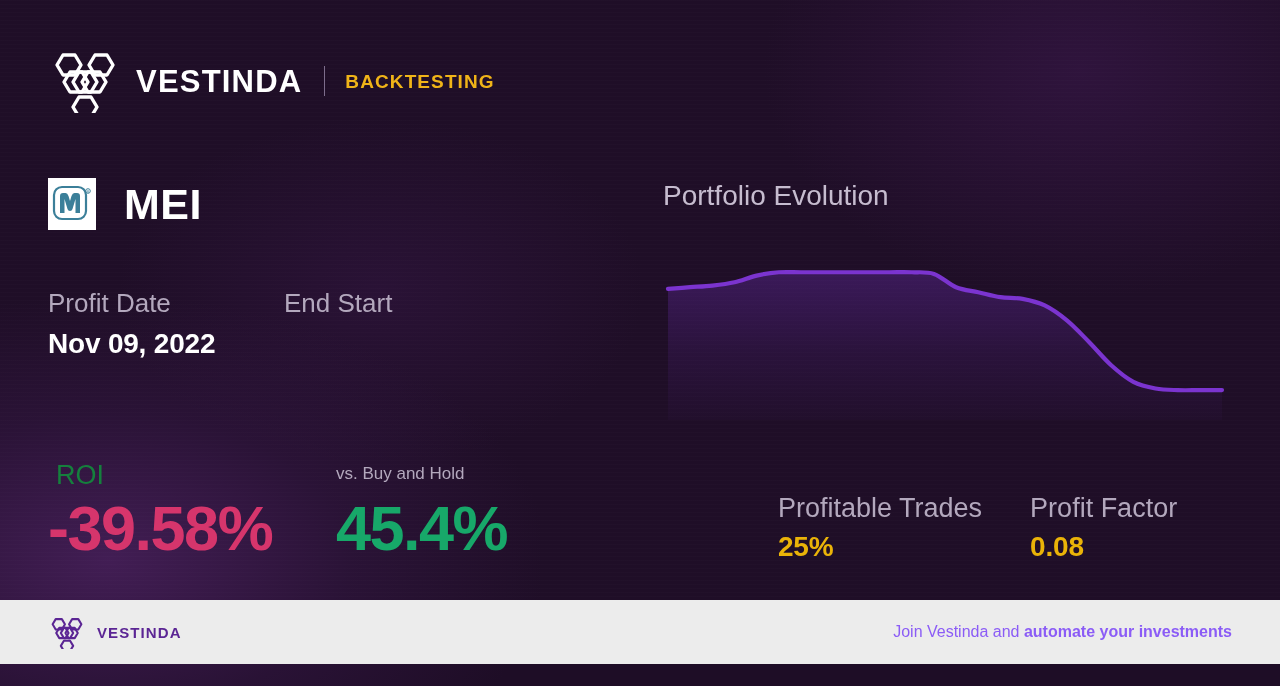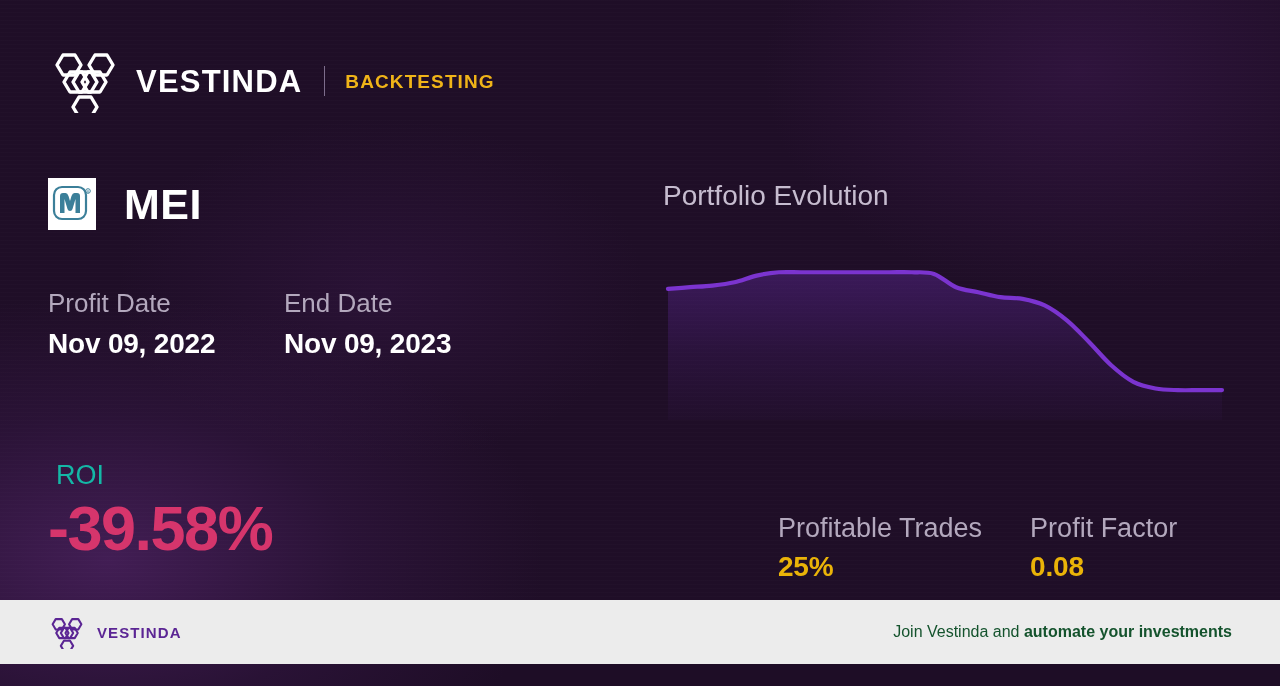--- a/index.html
+++ b/index.html
@@ -290,7 +290,7 @@
       <div class="date-value">Nov 09, 2022</div>
     </div>
     <div class="date-block">
-      <div class="date-label">End Date</div>
+      <div class="date-label">End Start</div>
       <div class="date-value">Nov 09, 2023</div>
     </div>
   </div>

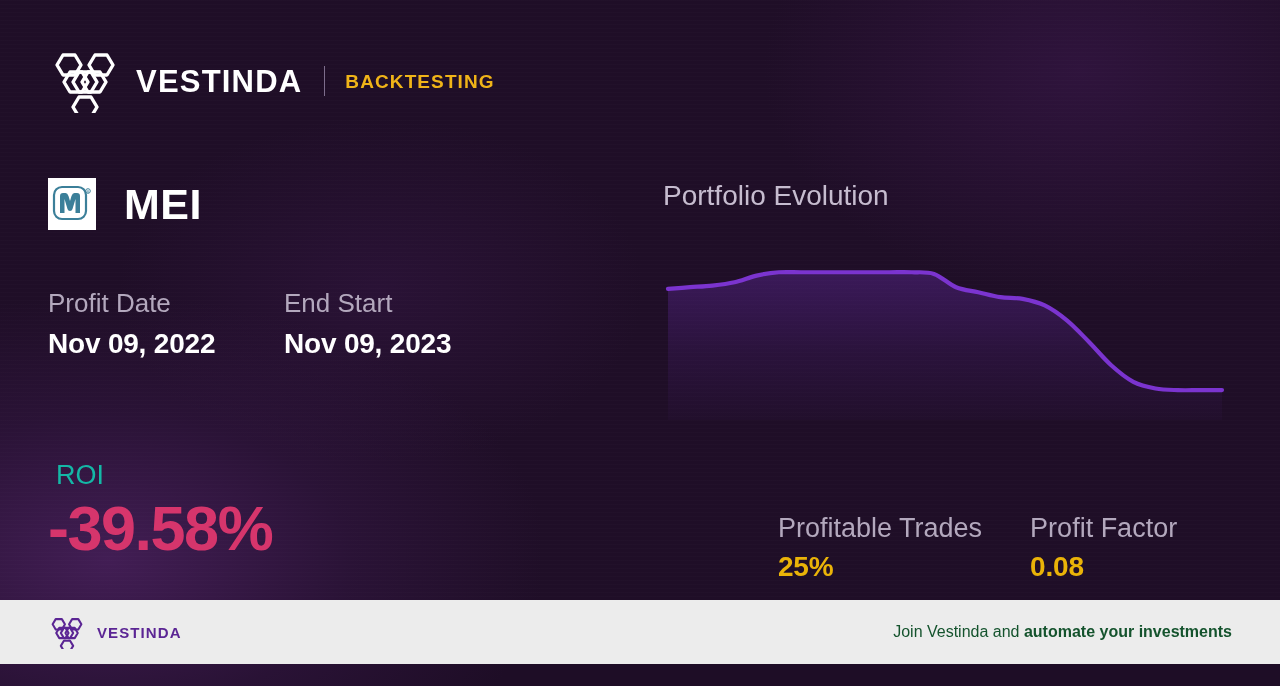--- a/index.html
+++ b/index.html
@@ -291,7 +291,6 @@
     </div>
     <div class="date-block">
       <div class="date-label">End Start</div>
-      <div class="date-value">Nov 09, 2023</div>
     </div>
   </div>
 

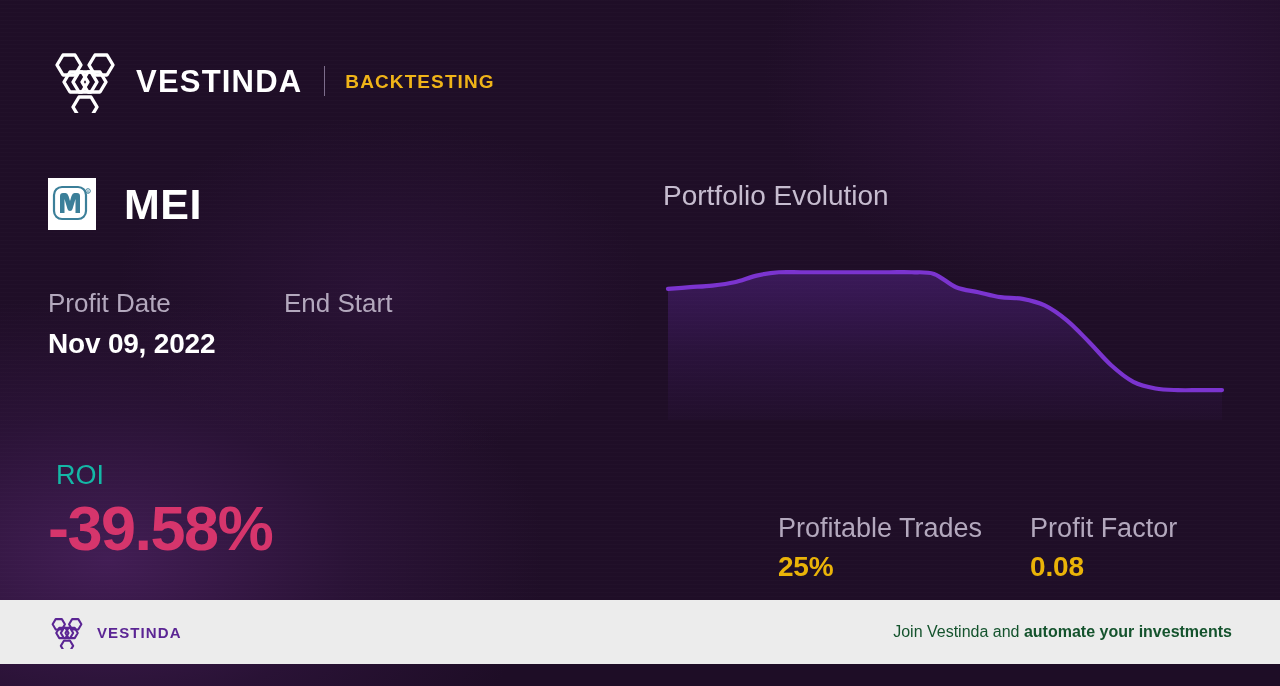--- a/index.html
+++ b/index.html
@@ -144,7 +144,7 @@
   }
   .roi-block { width: 288px; }
   .roi-label {
-    color: #14b8a6;
+    color: #15803d;
     font-size: 27px;
     font-weight: 400;
     line-height: 34px;

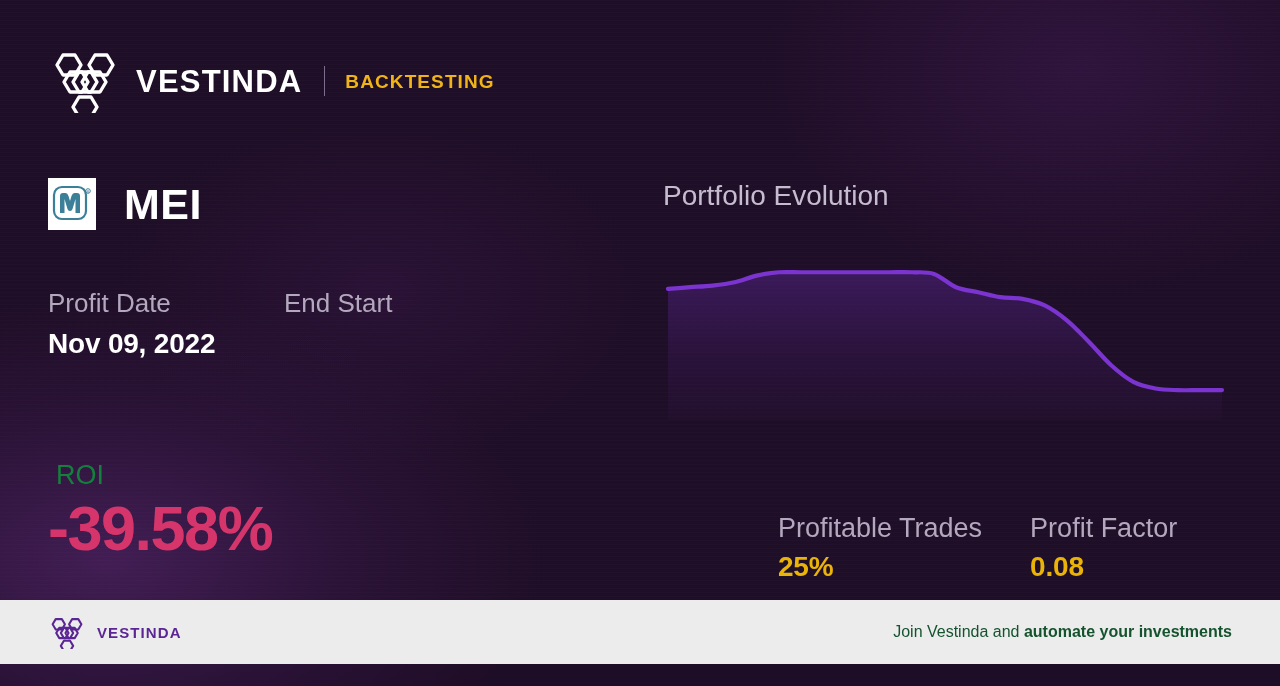--- a/index.html
+++ b/index.html
@@ -299,6 +299,10 @@
       <div class="roi-label">ROI</div>
       <div class="roi-value">-39.58%</div>
     </div>
+    <div class="bh-block">
+      <div class="bh-label">vs. Buy and Hold</div>
+      <div class="bh-value">45.4%</div>
+    </div>
   </div>
 
   <div class="chart-title">Portfolio Evolution</div>

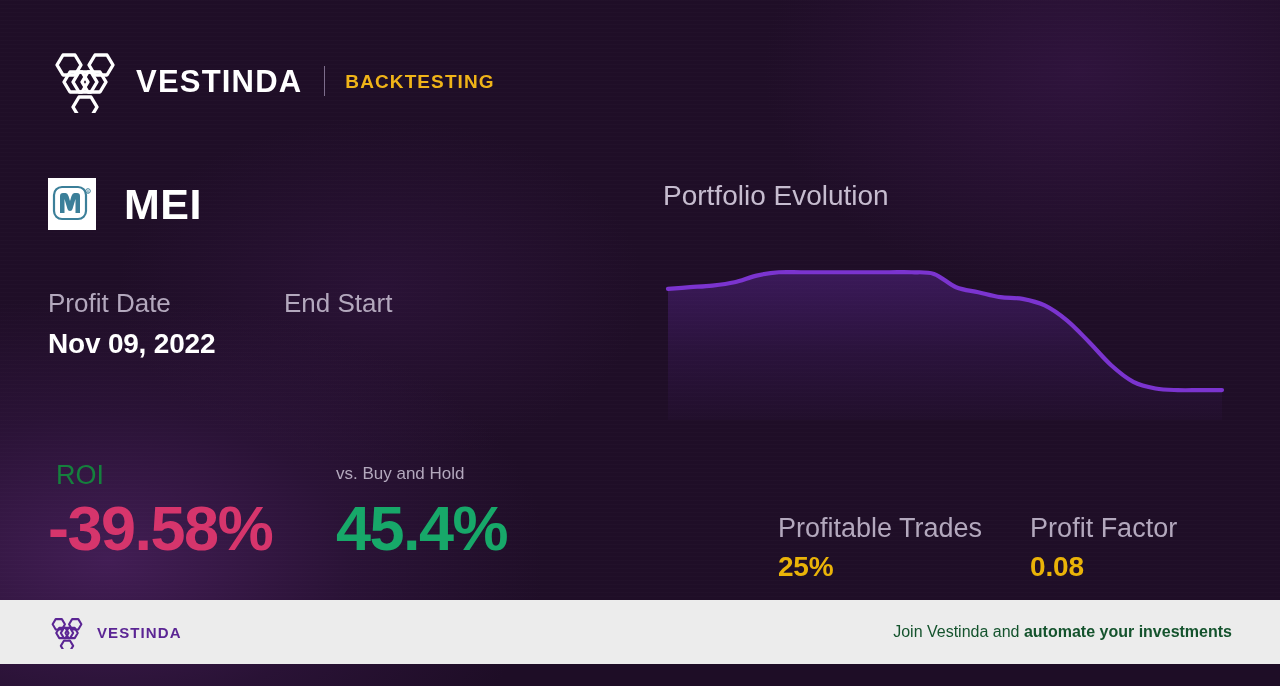--- a/index.html
+++ b/index.html
@@ -201,7 +201,6 @@
     font-size: 27px;
     font-weight: 400;
     line-height: 36px;
-    margin-top: 20px;
   }
   .metric-value {
     color: #eab308;

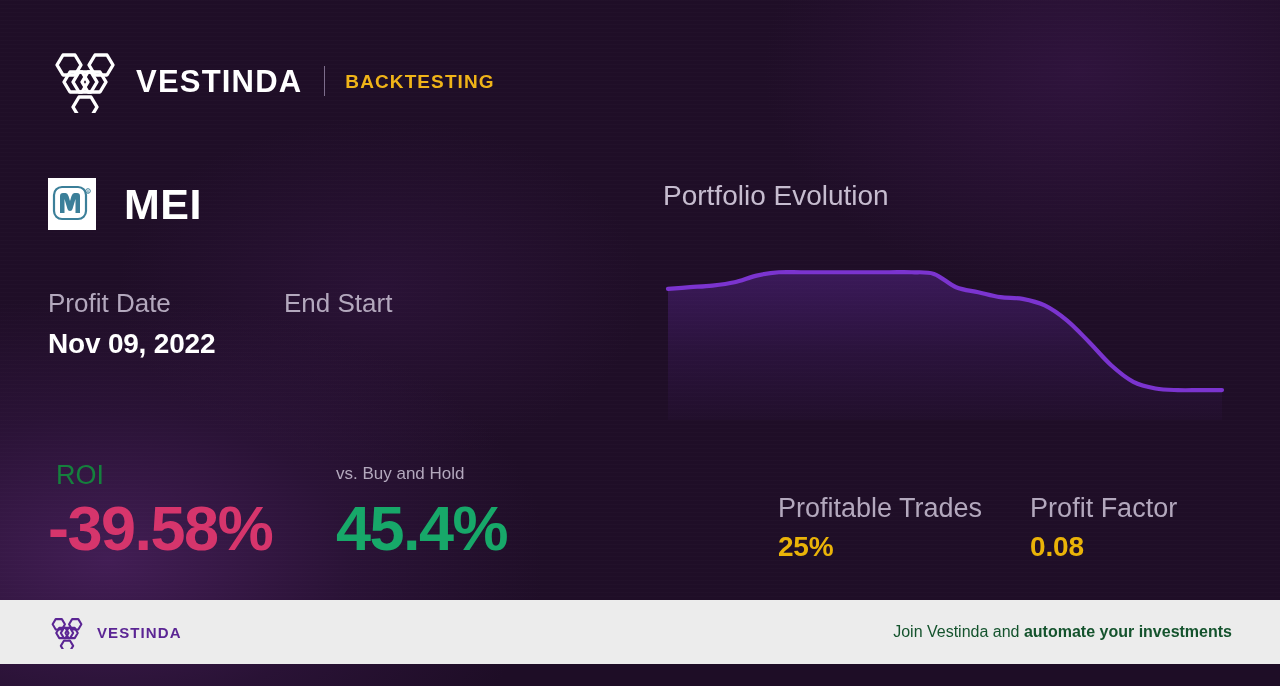--- a/index.html
+++ b/index.html
@@ -236,7 +236,7 @@
     line-height: 1;
   }
   .footer-cta {
-    color: #14532d;
+    color: #8b5cf6;
     font-size: 16px;
     font-weight: 400;
     line-height: 1;

